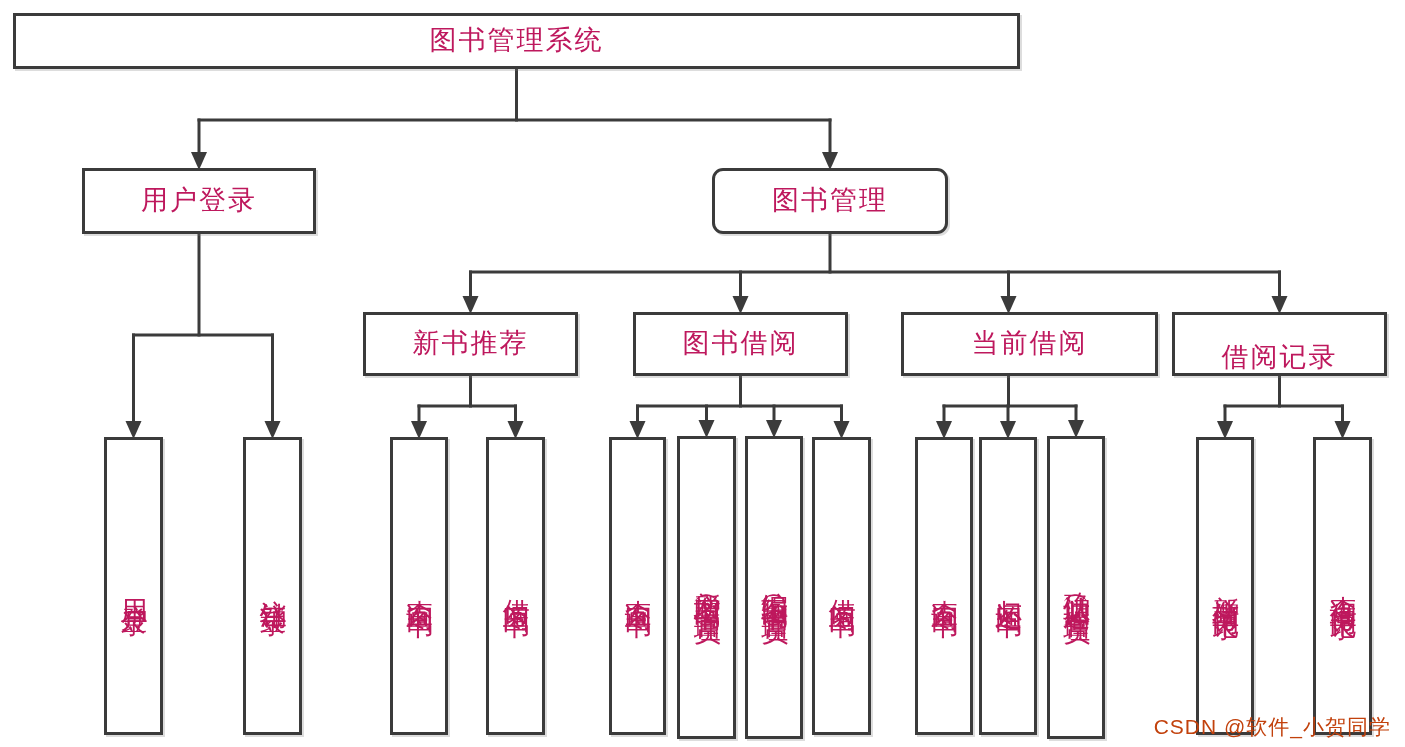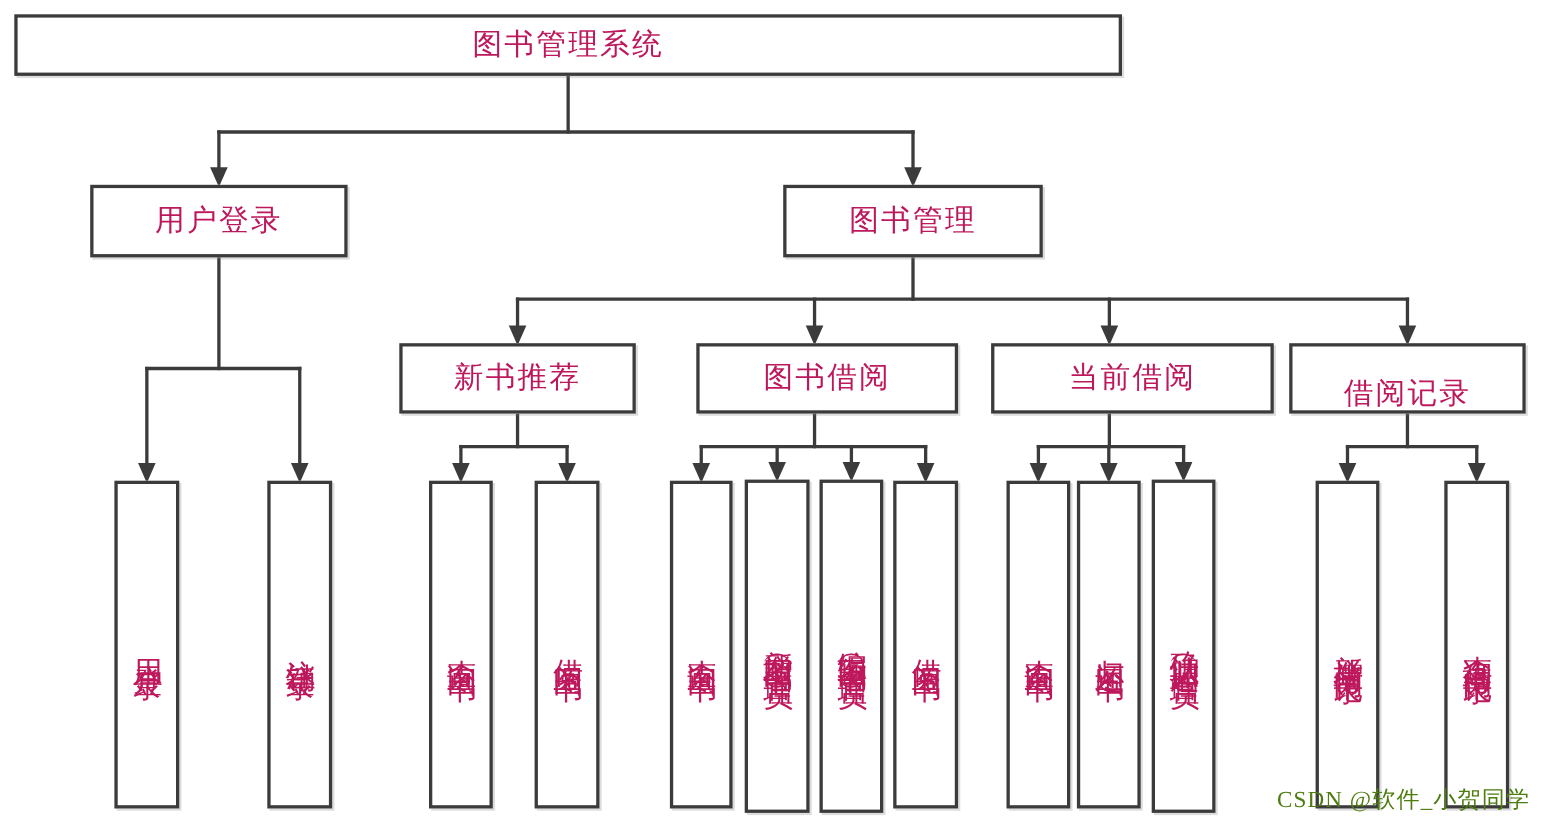--- a/index.html
+++ b/index.html
@@ -120,7 +120,7 @@
     <div class="node horizontal" style="left: 82px; top: 168px; width: 234px; height: 66px;">
       <span class="label">用户登录</span>
     </div>
-    <div class="node horizontal" style="left: 712px; top: 168px; width: 236px; height: 66px;">
+    <div class="node horizontal" style="left: 712px; top: 168px; width: 236px; height: 66px; border-radius: 11px;">
       <span class="label">图书管理</span>
     </div>
     <div class="node horizontal" style="left: 363px; top: 312px; width: 215px; height: 64px;">

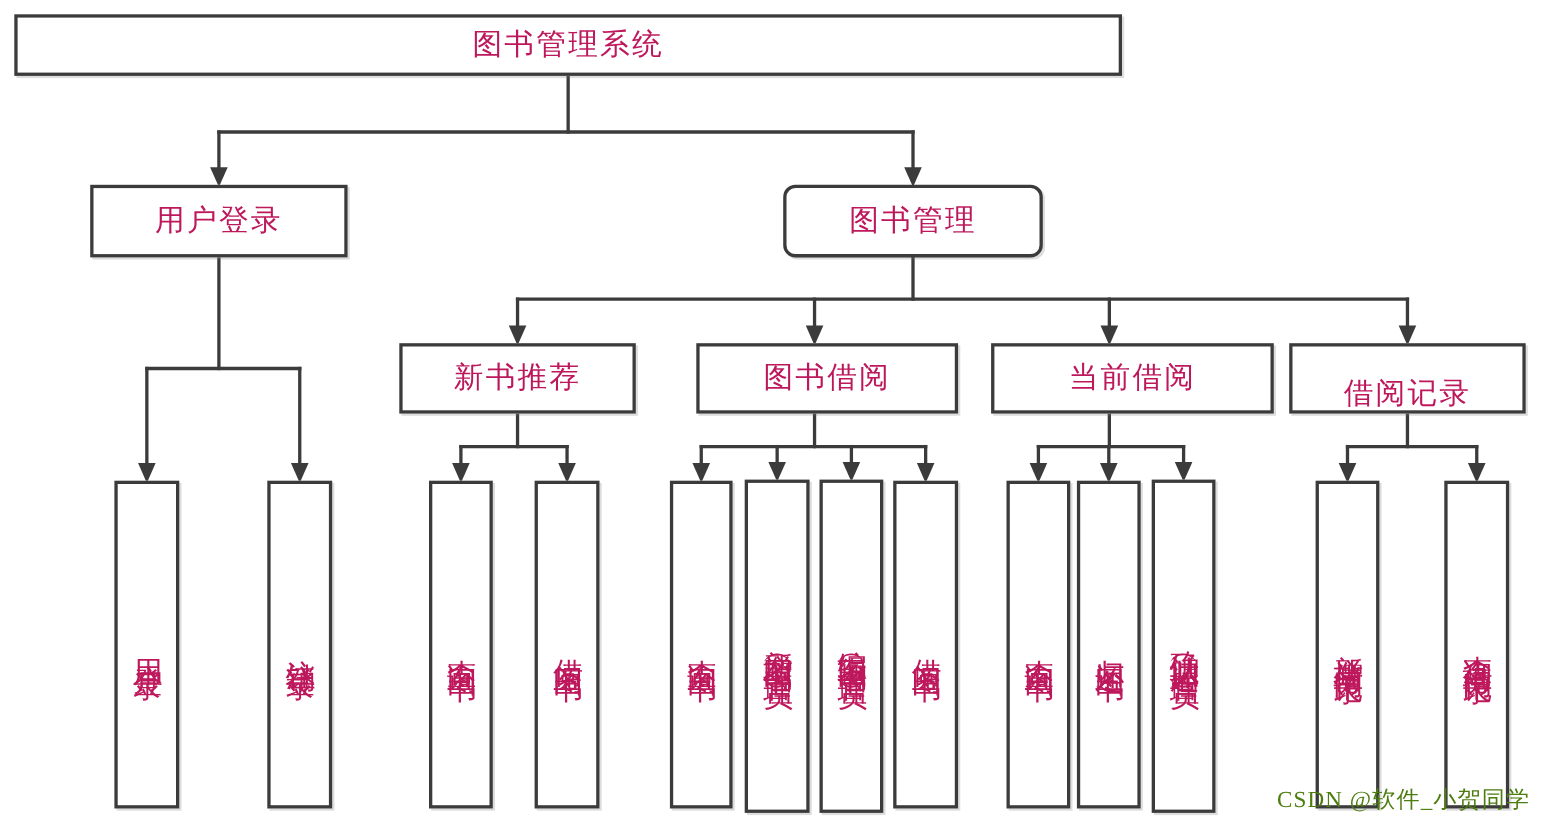--- a/index.html
+++ b/index.html
@@ -126,7 +126,7 @@
     <div class="node horizontal" style="left: 363px; top: 312px; width: 215px; height: 64px;">
       <span class="label">新书推荐</span>
     </div>
-    <div class="node horizontal" style="left: 633px; top: 312px; width: 238px; height: 64px;">
+    <div class="node horizontal" style="left: 633px; top: 312px; width: 215px; height: 64px;">
       <span class="label">图书借阅</span>
     </div>
     <div class="node horizontal" style="left: 901px; top: 312px; width: 257px; height: 64px;">

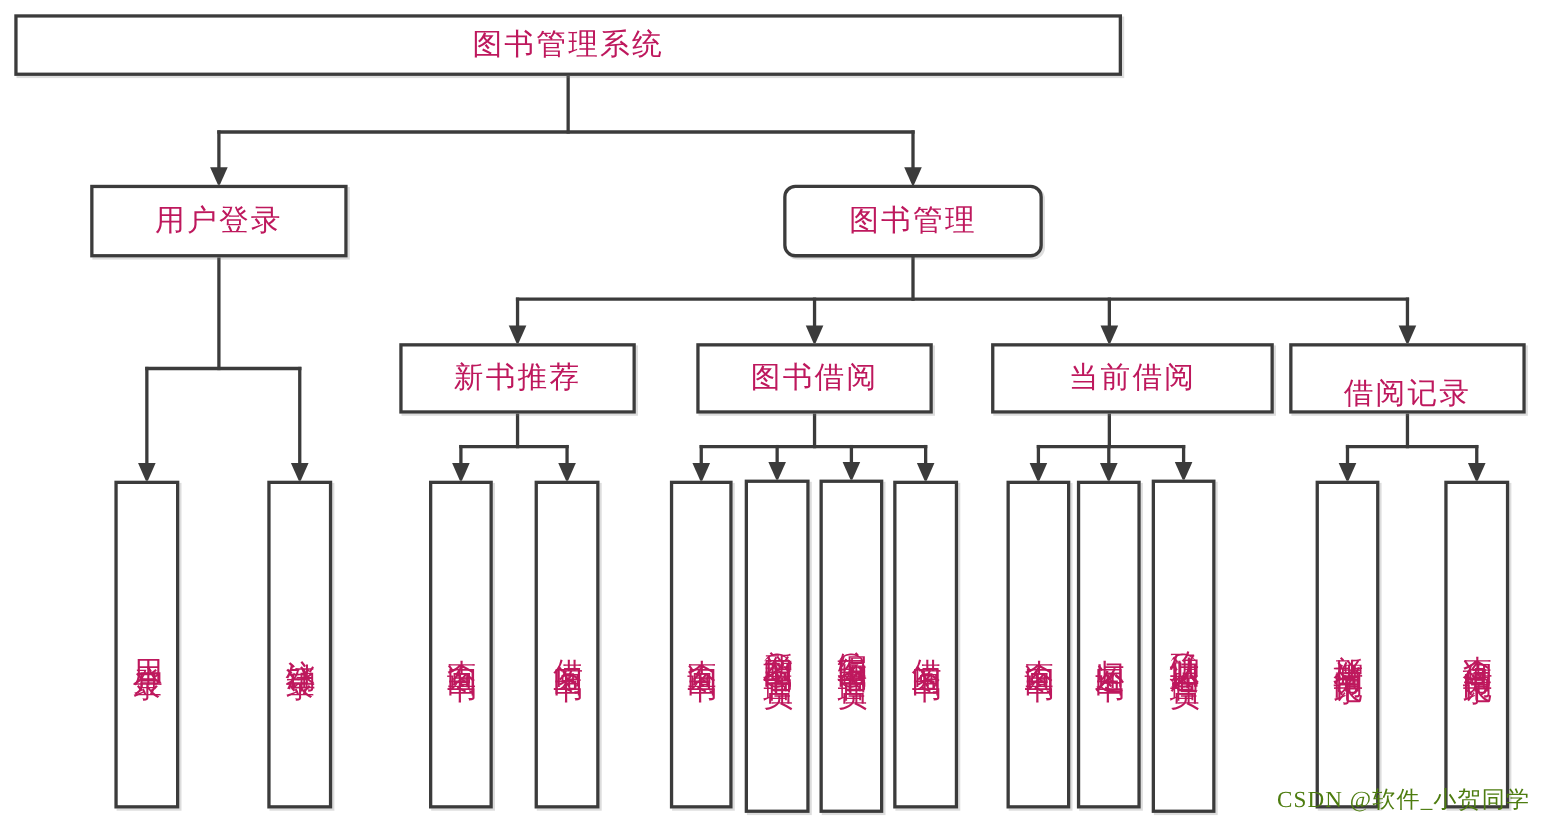--- a/index.html
+++ b/index.html
@@ -59,7 +59,7 @@
 <body>
 
 <div id="stage">
-  <div id="watermark" style="color: #4d7c0f; font-family: Liberation Serif, serif;">CSDN @软件_小贺同学</div>
+  <div id="watermark" style="color: #c2410c;">CSDN @软件_小贺同学</div>
 <svg width="1405" height="747" id="connector-layer">
       <line x1="516.5" y1="69" x2="516.5" y2="120" stroke="#3b3b3b" stroke-width="3" stroke-linecap="square"></line>
       <line x1="199" y1="120" x2="830" y2="120" stroke="#3b3b3b" stroke-width="3" stroke-linecap="square"></line>

